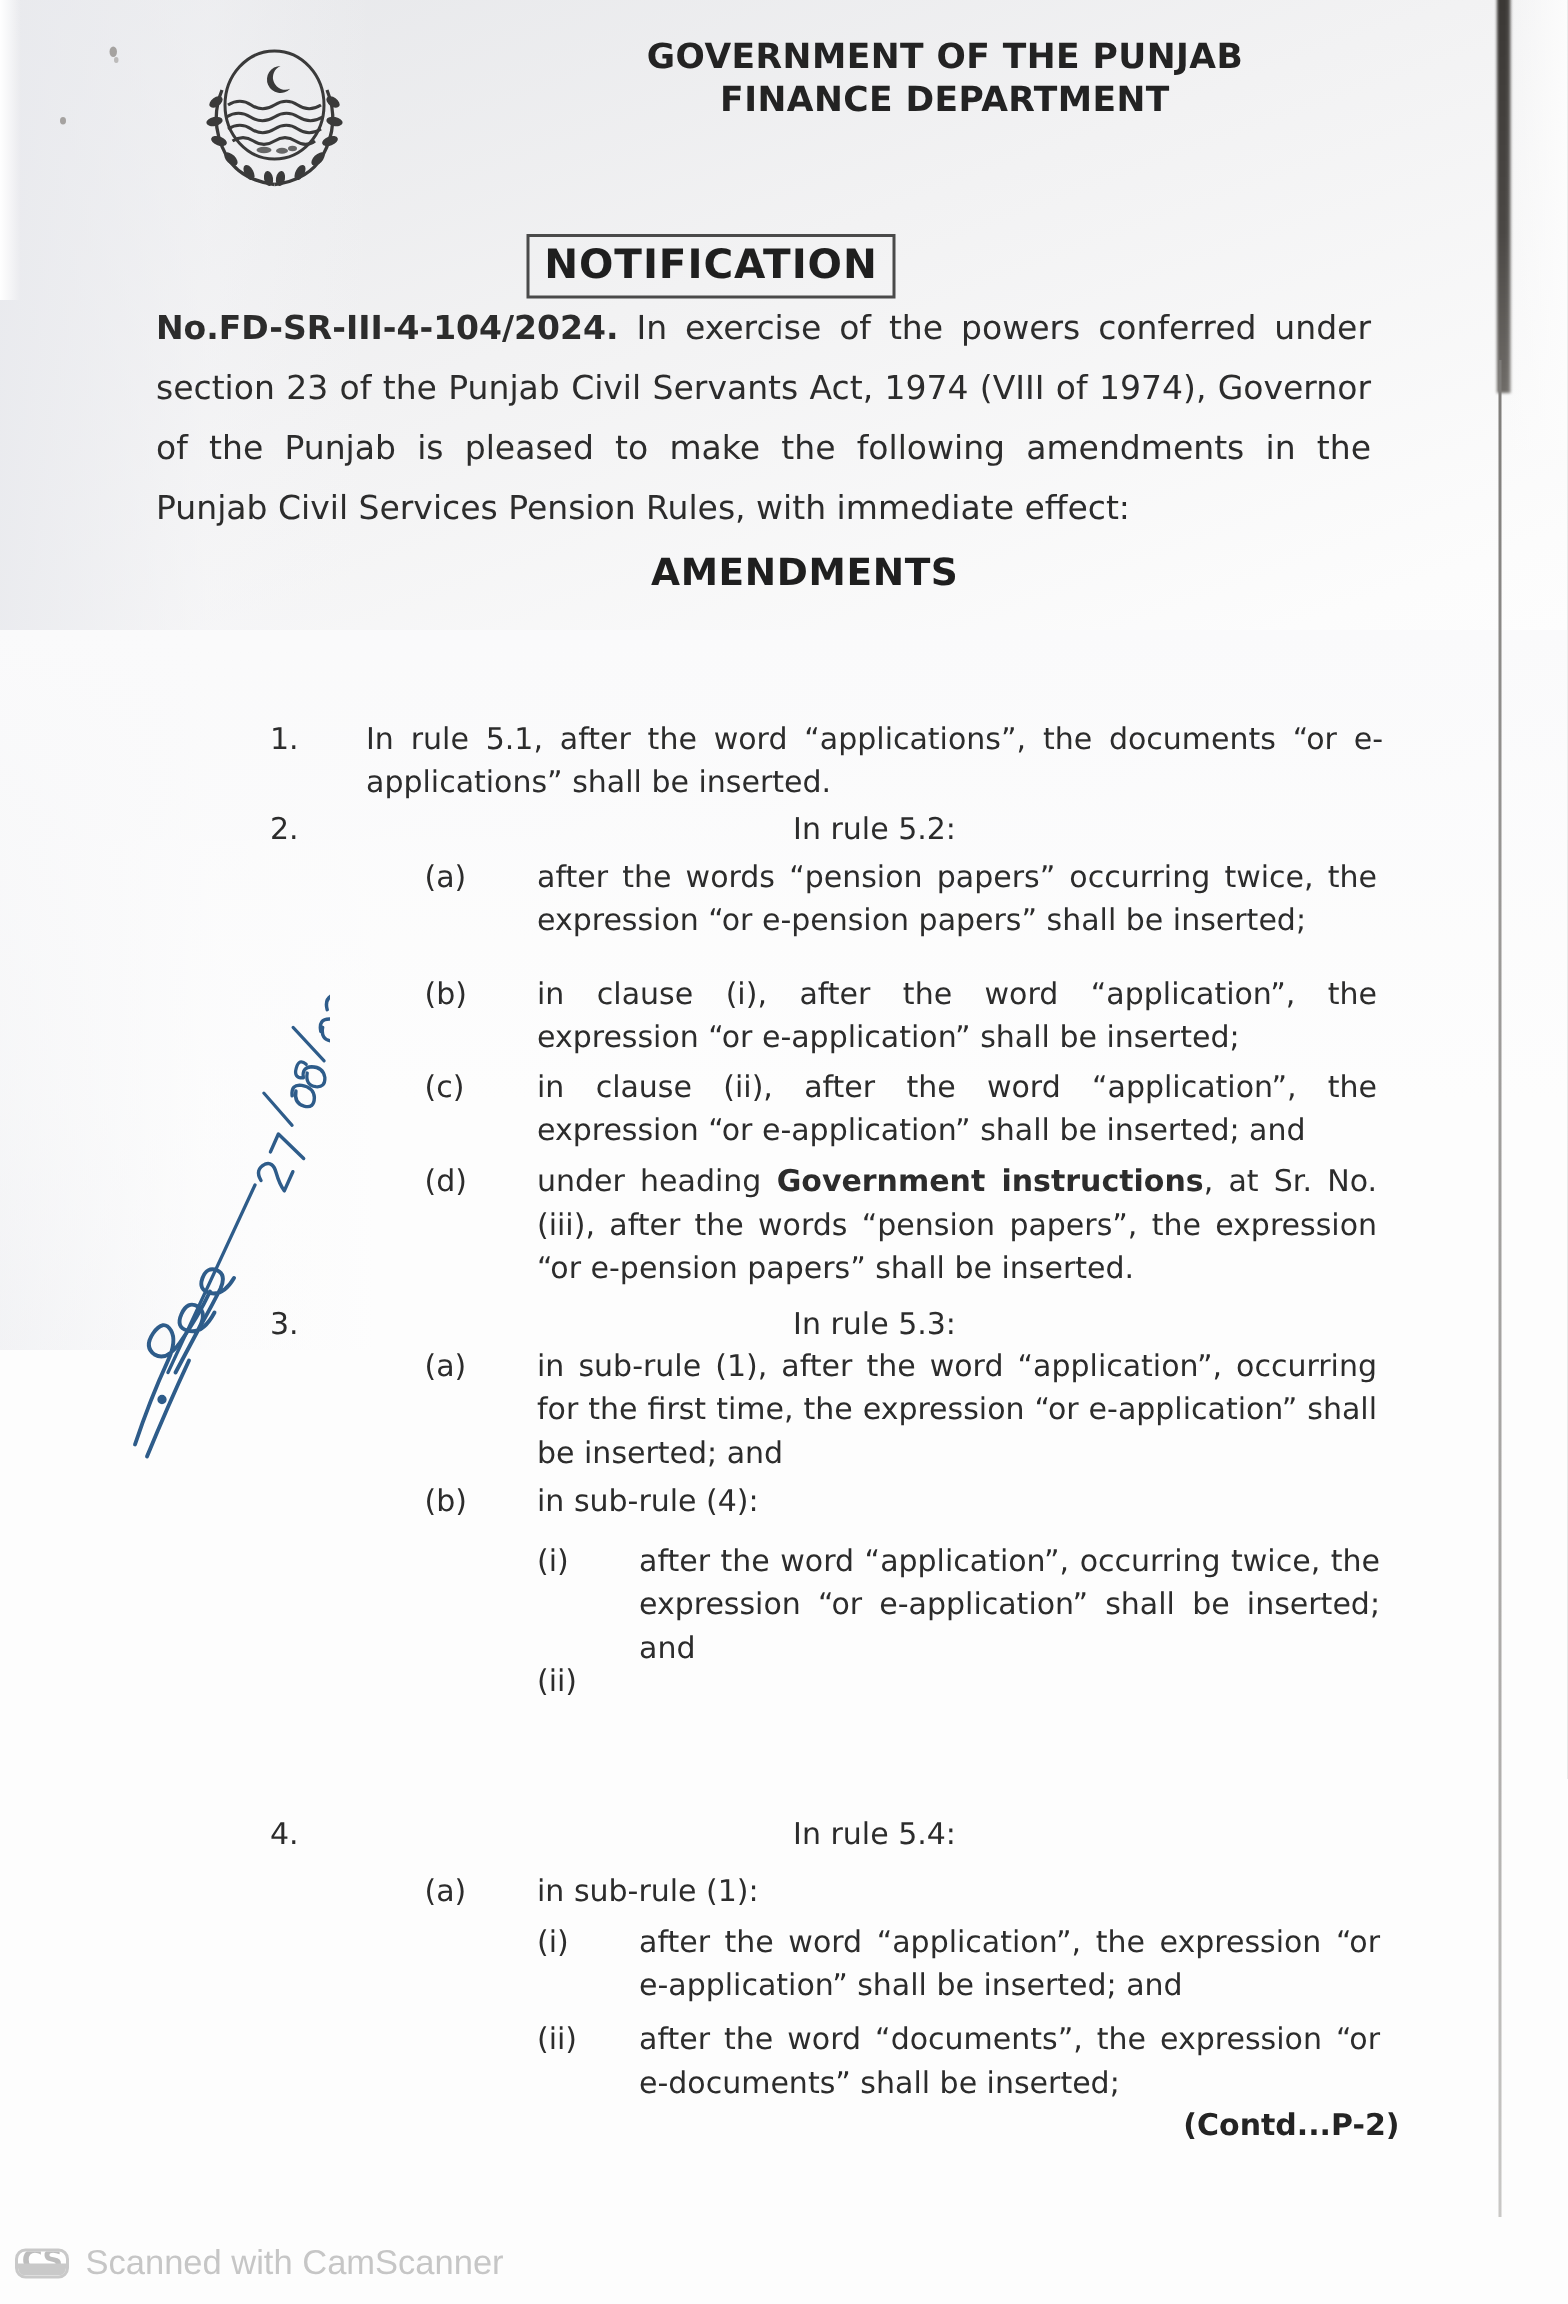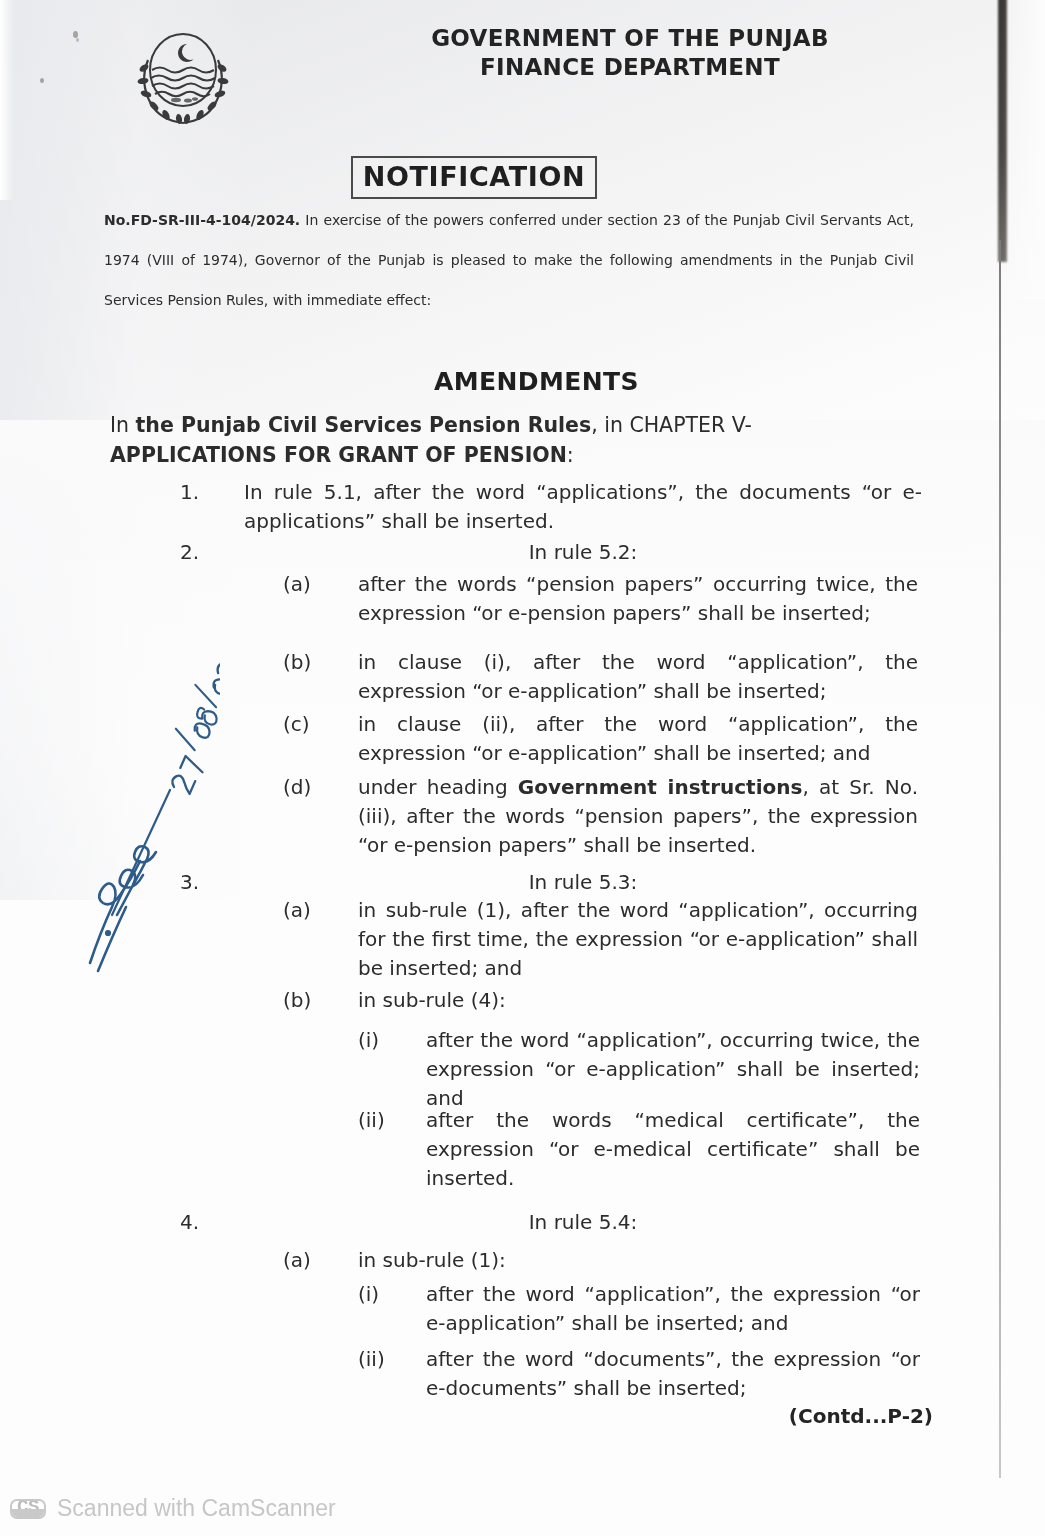--- a/index.html
+++ b/index.html
@@ -98,7 +98,7 @@
     left: 104px;
     top: 200px;
     width: 810px;
-    font-size: 14px;
+    font-size: 22px;
     line-height: 40px;
     text-align: justify;
     color: #2c2c2c;

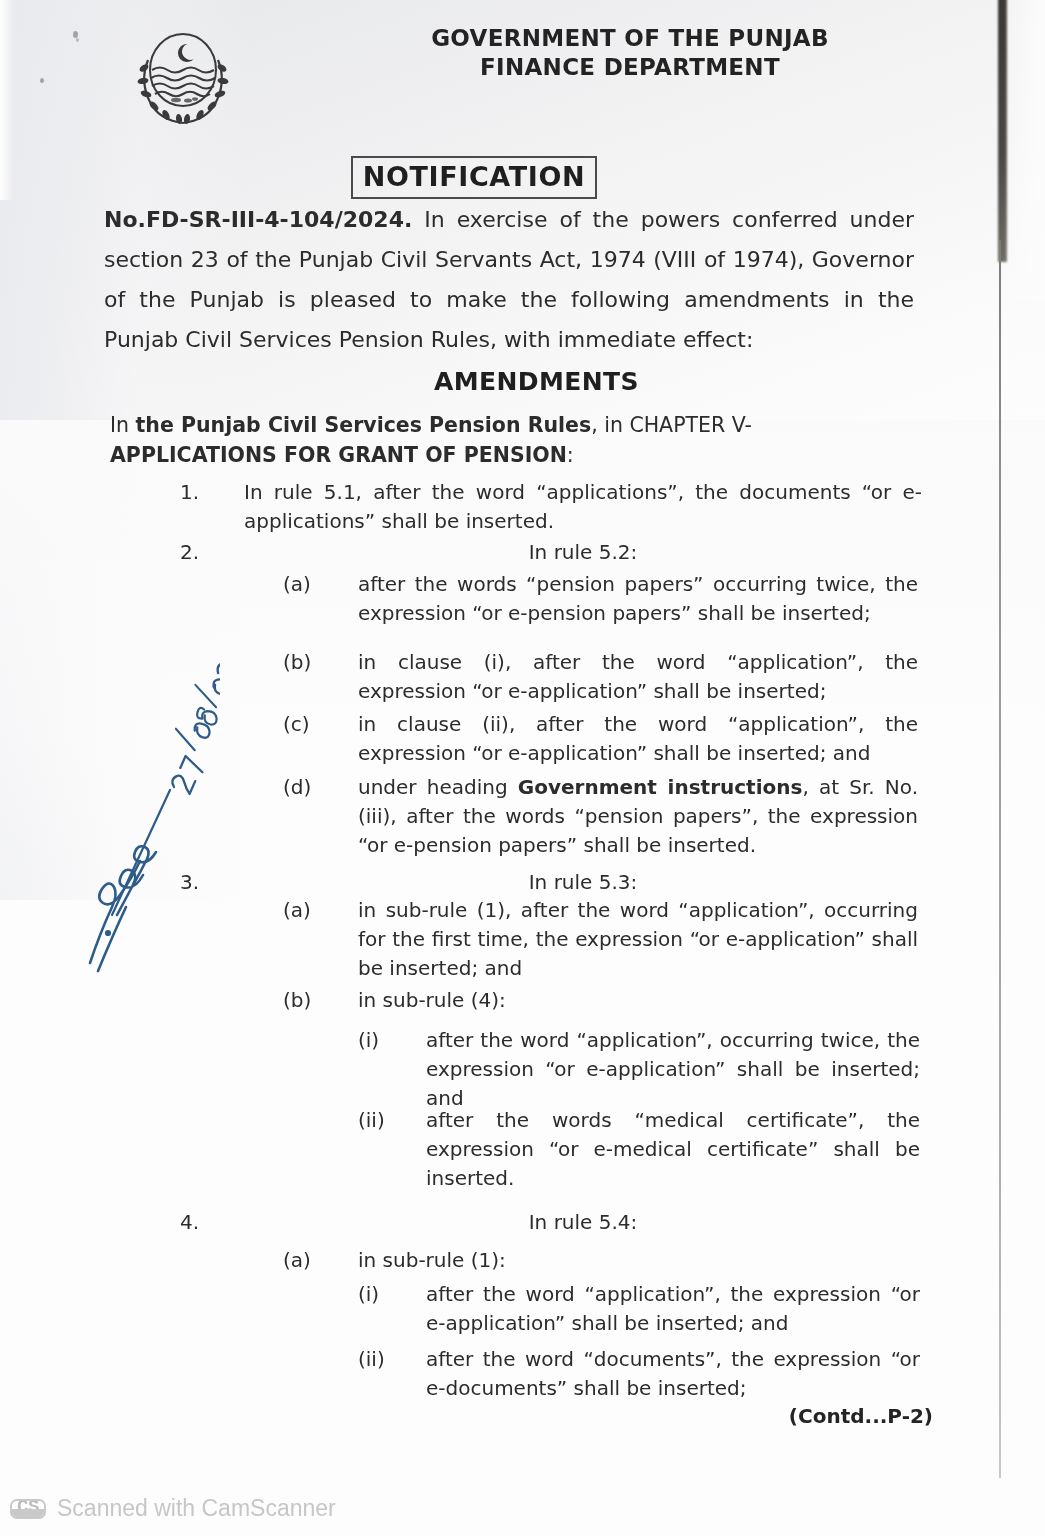--- a/index.html
+++ b/index.html
@@ -270,10 +270,6 @@
 
   <div class="amend-head">AMENDMENTS</div>
 
-  <div class="chapter-line">
-    <span>In </span><b>the Punjab Civil Services Pension Rules</b><span>, in CHAPTER V-</span>
-    <span class="nobreak"><b>APPLICATIONS FOR GRANT OF PENSION</b><span>:</span></span>
-  </div>
 
   <div class="lvl1" style="left:180px; top:478px; width:742px;">
     <span class="marker">1.</span>

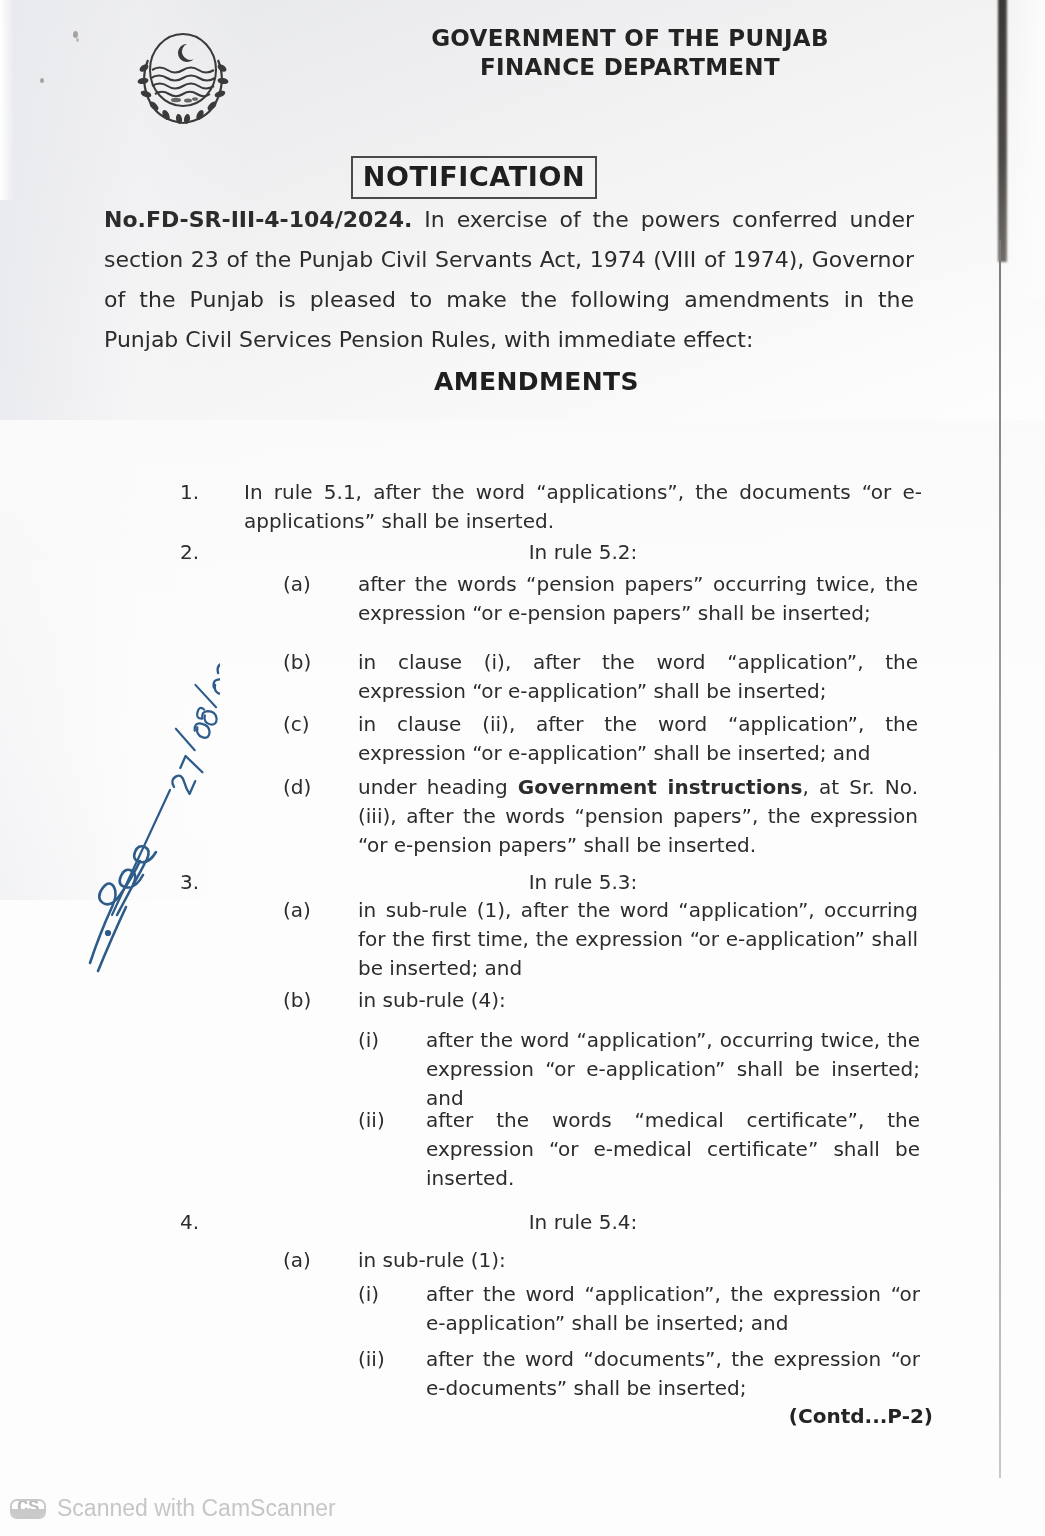--- a/index.html
+++ b/index.html
@@ -323,7 +323,6 @@
 
   <div class="lvl3" style="left:358px; top:1106px; width:562px;">
     <span class="marker">(ii)</span>
-    <span class="content">after the words “medical certificate”, the expression “or e-medical certificate” shall be inserted.</span>
   </div>
 
   <div class="lvl1" style="left:180px; top:1208px; width:742px;">

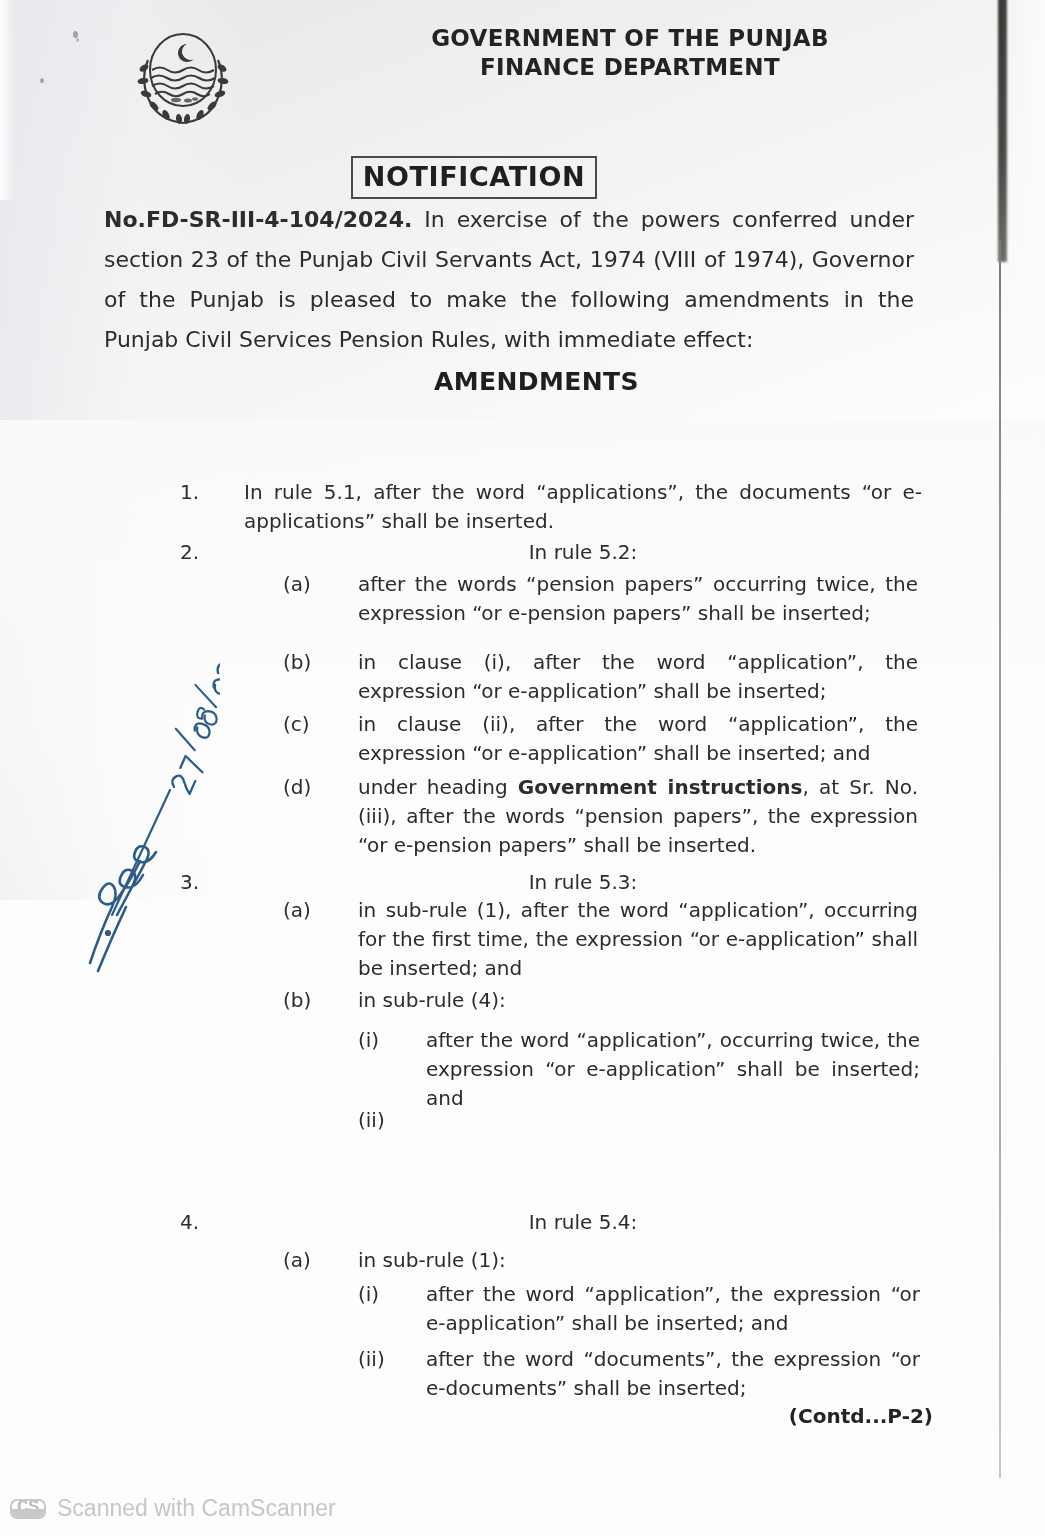--- a/index.html
+++ b/index.html
@@ -179,7 +179,6 @@
     display: flex; align-items: center; justify-content: center;
     overflow: hidden;
     background: #ffffff;
-    font-family: Liberation Mono, monospace;
   }
   .cs-logo .cs-text {
     font-size: 19px; font-weight: bold; color: #bdbdbd;

